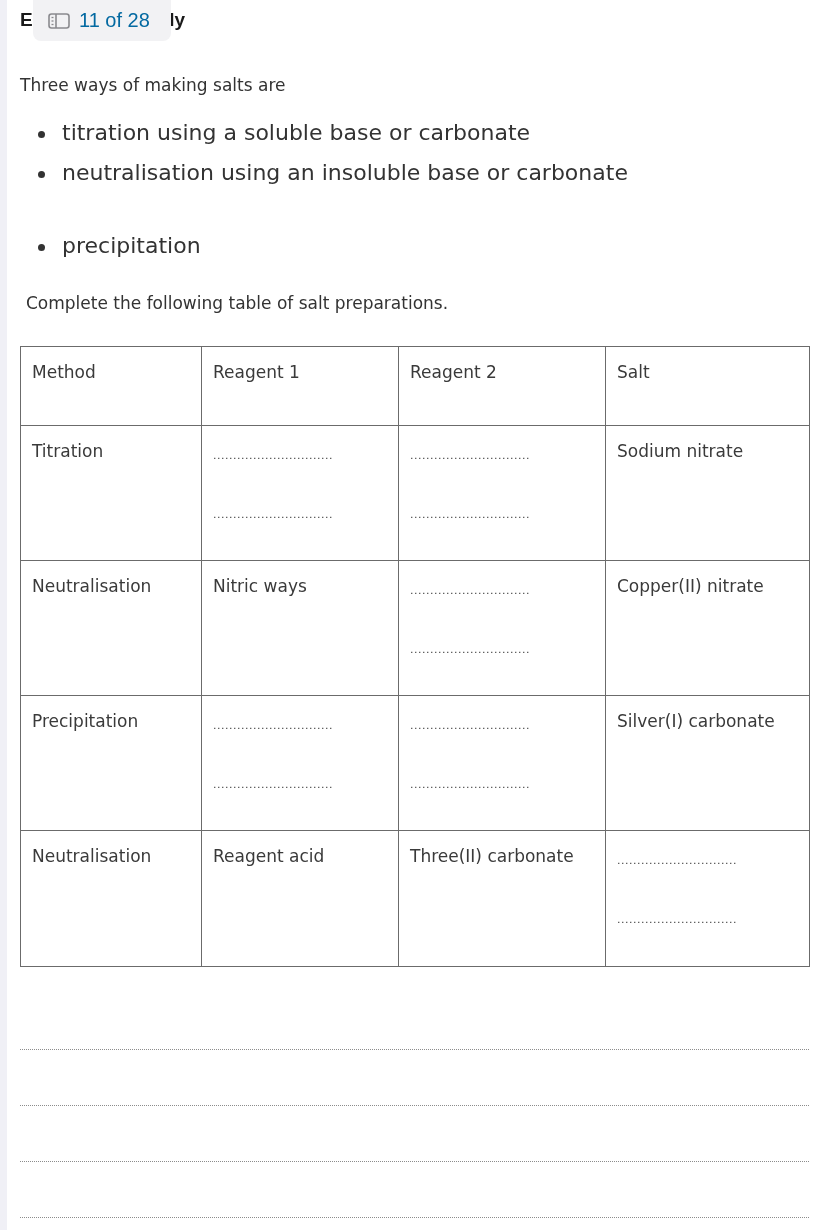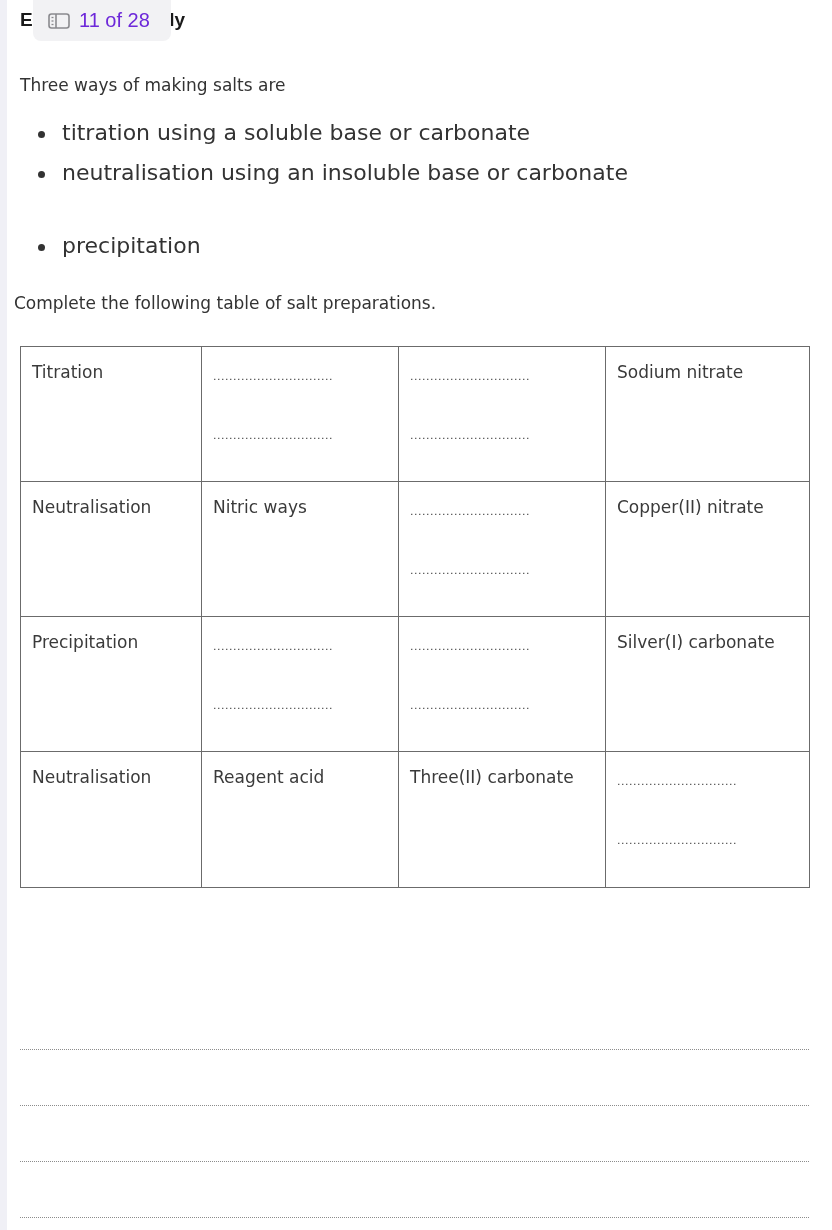--- a/index.html
+++ b/index.html
@@ -21,7 +21,7 @@
       display: flex; align-items: center; box-sizing: border-box; padding-left: 15px;
     }
     .page-pill .pill-icon { width: 22px; height: 16px; display: inline-block; margin-right: 9px; }
-    .page-pill .pill-text { font-family: "Liberation Sans", sans-serif; font-size: 20px; color: #6d28d9; }
+    .page-pill .pill-text { font-family: "Liberation Sans", sans-serif; font-size: 20px; color: #0369a1; }
     .intro { position: absolute; left: 20px; top: 74px; font-size: 17px; line-height: 22px; }
     .bullets { position: absolute; left: 0; top: 0; margin: 0; padding: 0; list-style: none; }
     .bullets li { position: absolute; left: 62px; font-size: 22px; line-height: 22px; white-space: nowrap; }

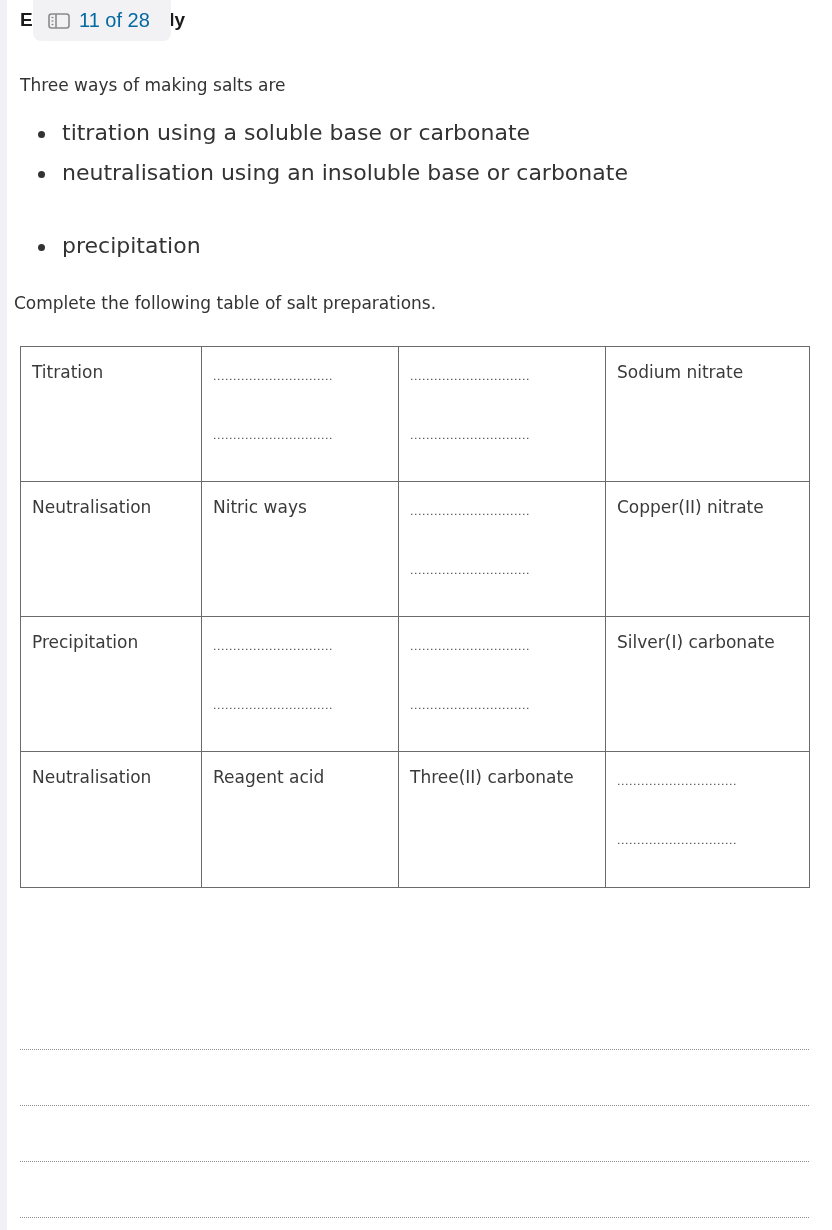--- a/index.html
+++ b/index.html
@@ -28,7 +28,7 @@
     .bullets li::before {
       content: ""; position: absolute; left: -24px; top: 9px; width: 7px; height: 7px; border-radius: 50%; background: #333;
     }
-    .instruction { position: absolute; left: 14px; top: 292px; font-size: 17px; line-height: 22px; }
+    .instruction { position: absolute; left: 26px; top: 292px; font-size: 17px; line-height: 22px; }
     table.salts {
       position: absolute; left: 20px; top: 346px;
       border-collapse: collapse; table-layout: fixed;

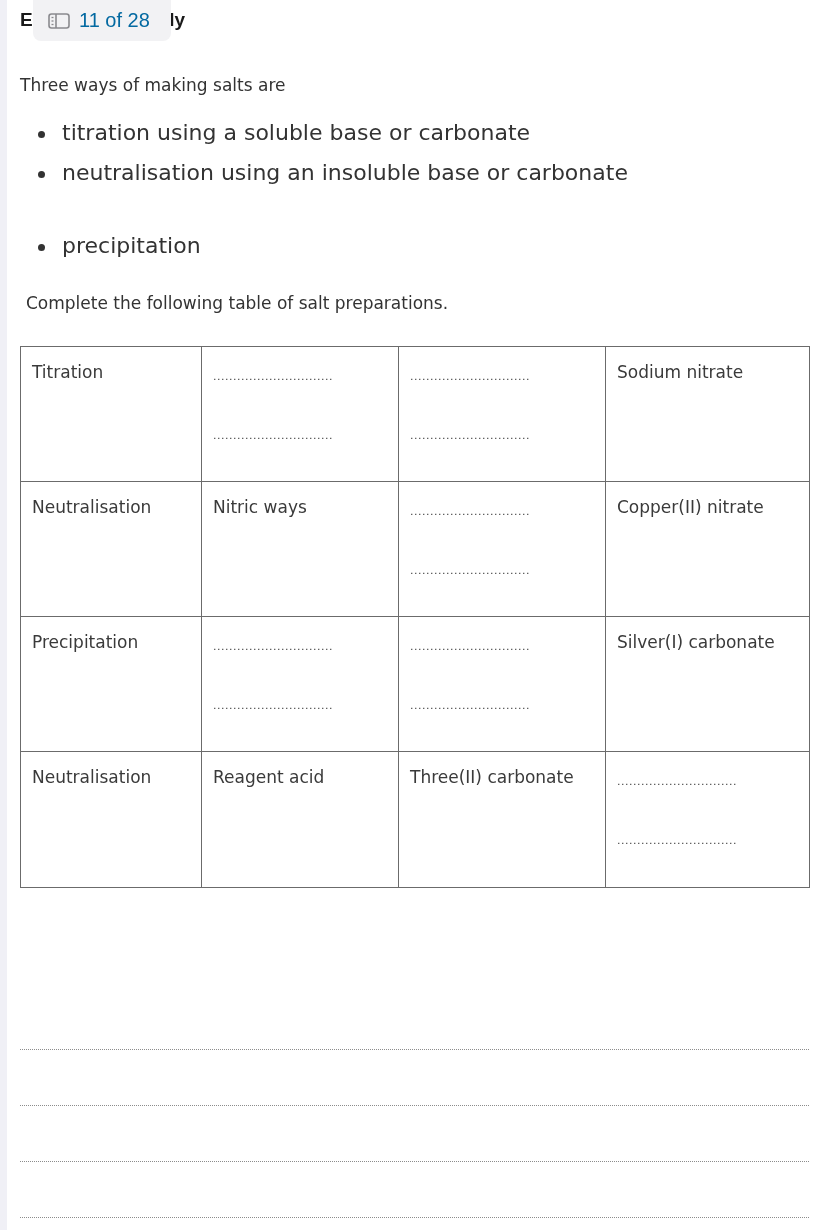--- a/index.html
+++ b/index.html
@@ -86,6 +86,20 @@
       <col style="width:204px">
   </colgroup>
   <tbody>
+      <tr style="height:79px">
+    <td>
+          <span class="cell-text">Method</span>
+        </td>
+    <td>
+          <span class="cell-text">Reagent 1</span>
+        </td>
+    <td>
+          <span class="cell-text">Reagent 2</span>
+        </td>
+    <td>
+          <span class="cell-text">Salt</span>
+        </td>
+  </tr>
   <tr style="height:135px">
     <td>
           <span class="cell-text">Titration</span>

